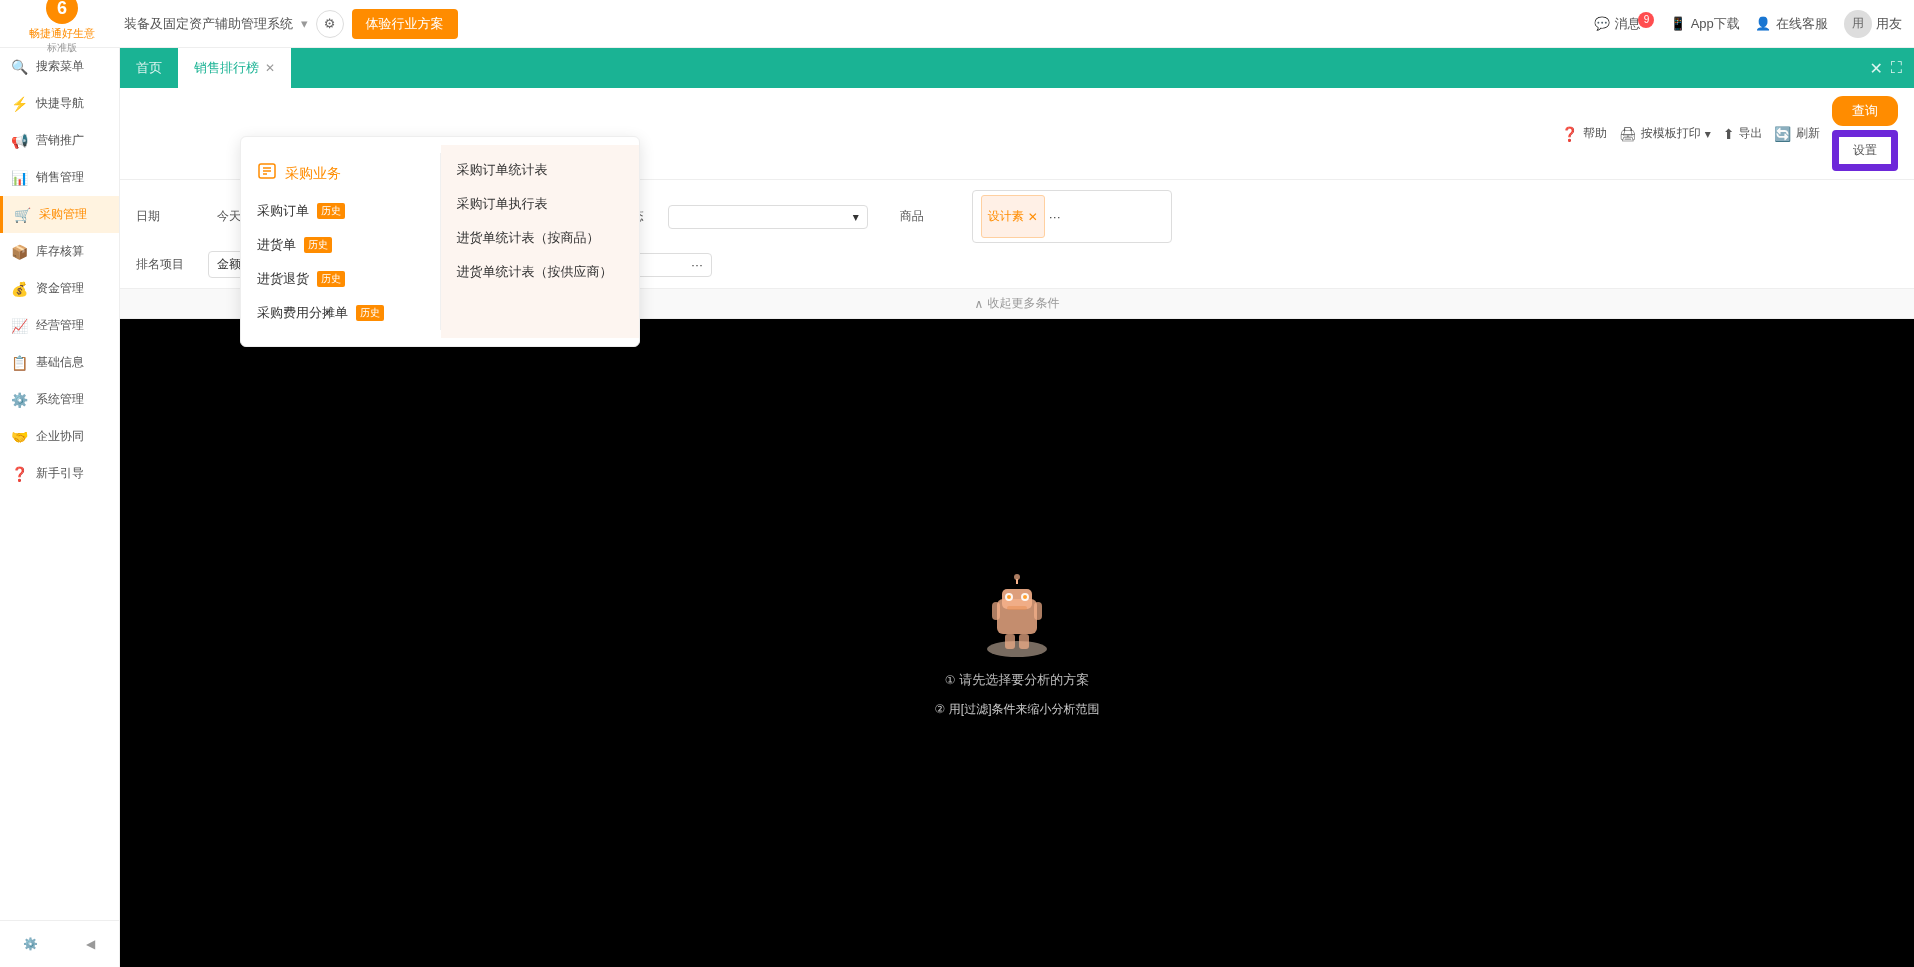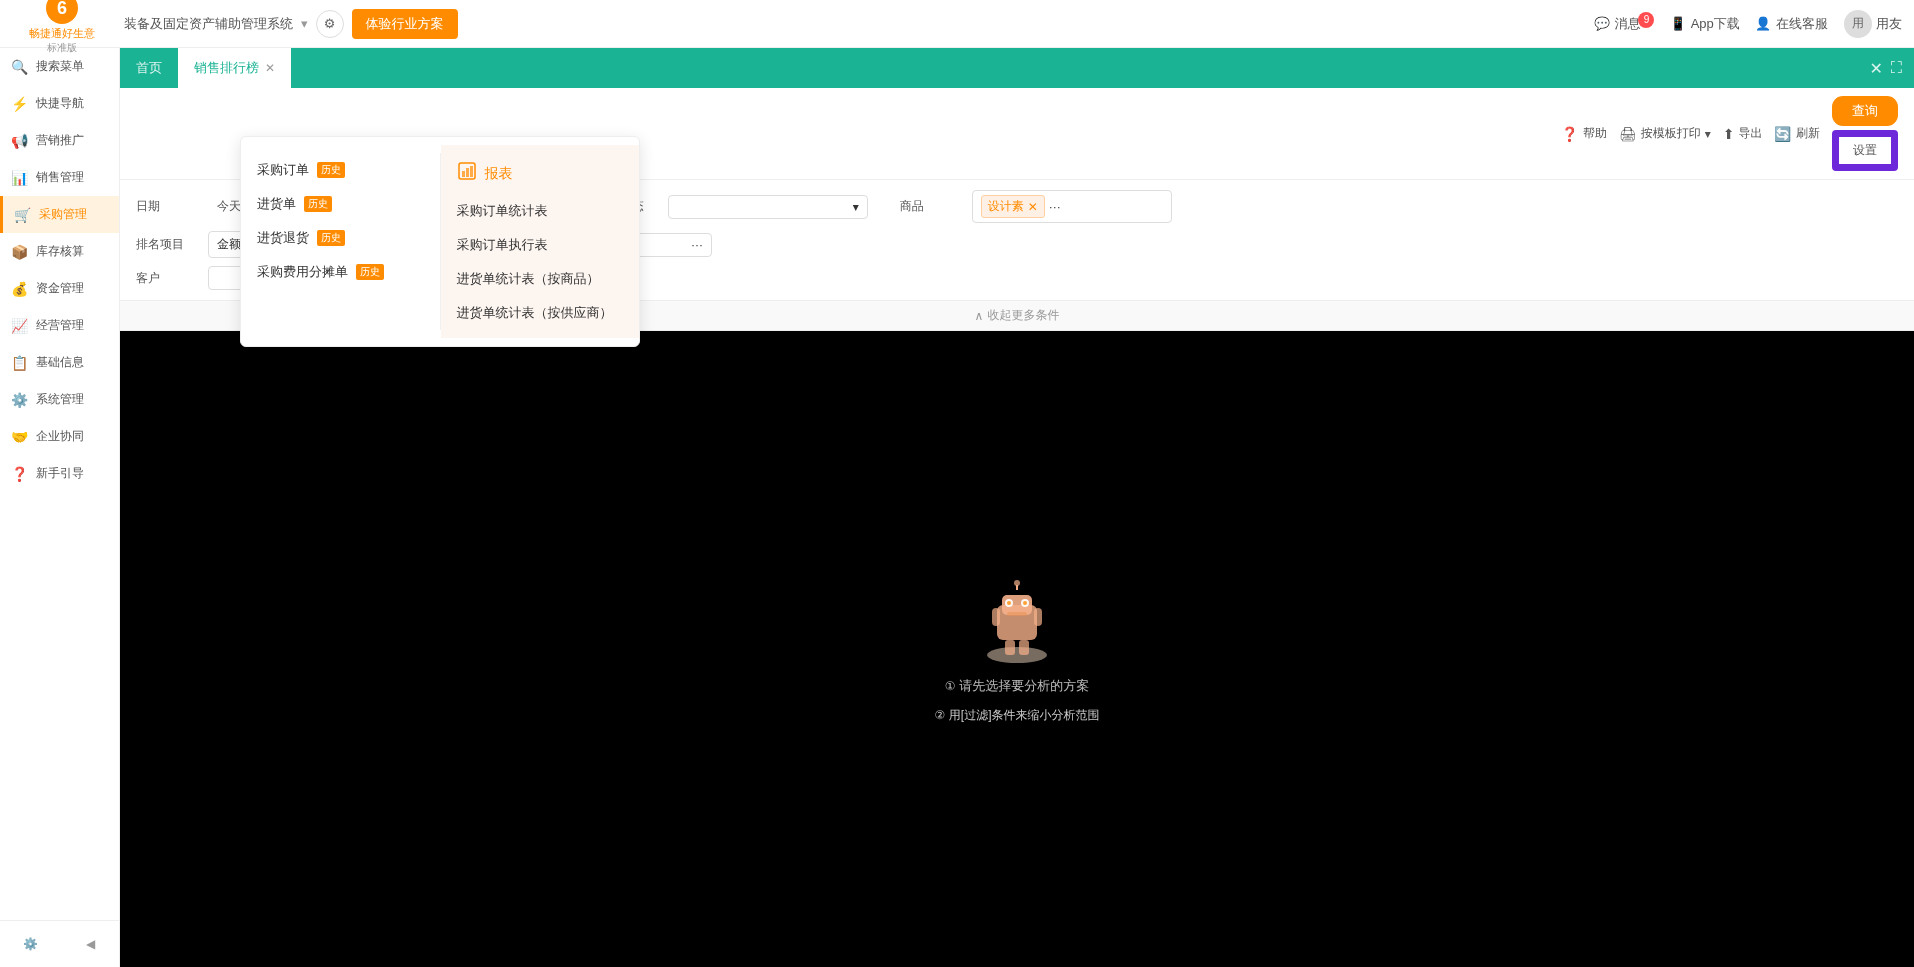--- a/index.html
+++ b/index.html
@@ -315,6 +315,17 @@
       <div class="dropdown-menu">
 
         <div class="menu-section">
+          <div class="menu-section-title">
+            <span class="section-icon">
+              <svg width="20" height="20" viewBox="0 0 20 20">
+                <rect x="2" y="3" width="16" height="14" rx="2" fill="none" stroke="#ff8c00" stroke-width="1.5"></rect>
+                <line x1="6" y1="7" x2="14" y2="7" stroke="#ff8c00" stroke-width="1.5"></line>
+                <line x1="6" y1="10" x2="14" y2="10" stroke="#ff8c00" stroke-width="1.5"></line>
+                <line x1="6" y1="13" x2="10" y2="13" stroke="#ff8c00" stroke-width="1.5"></line>
+              </svg>
+            </span>
+            <span>采购业务</span>
+          </div>
           <div class="menu-item">
             <span>采购订单</span>
             <span class="history-badge">历史</span>

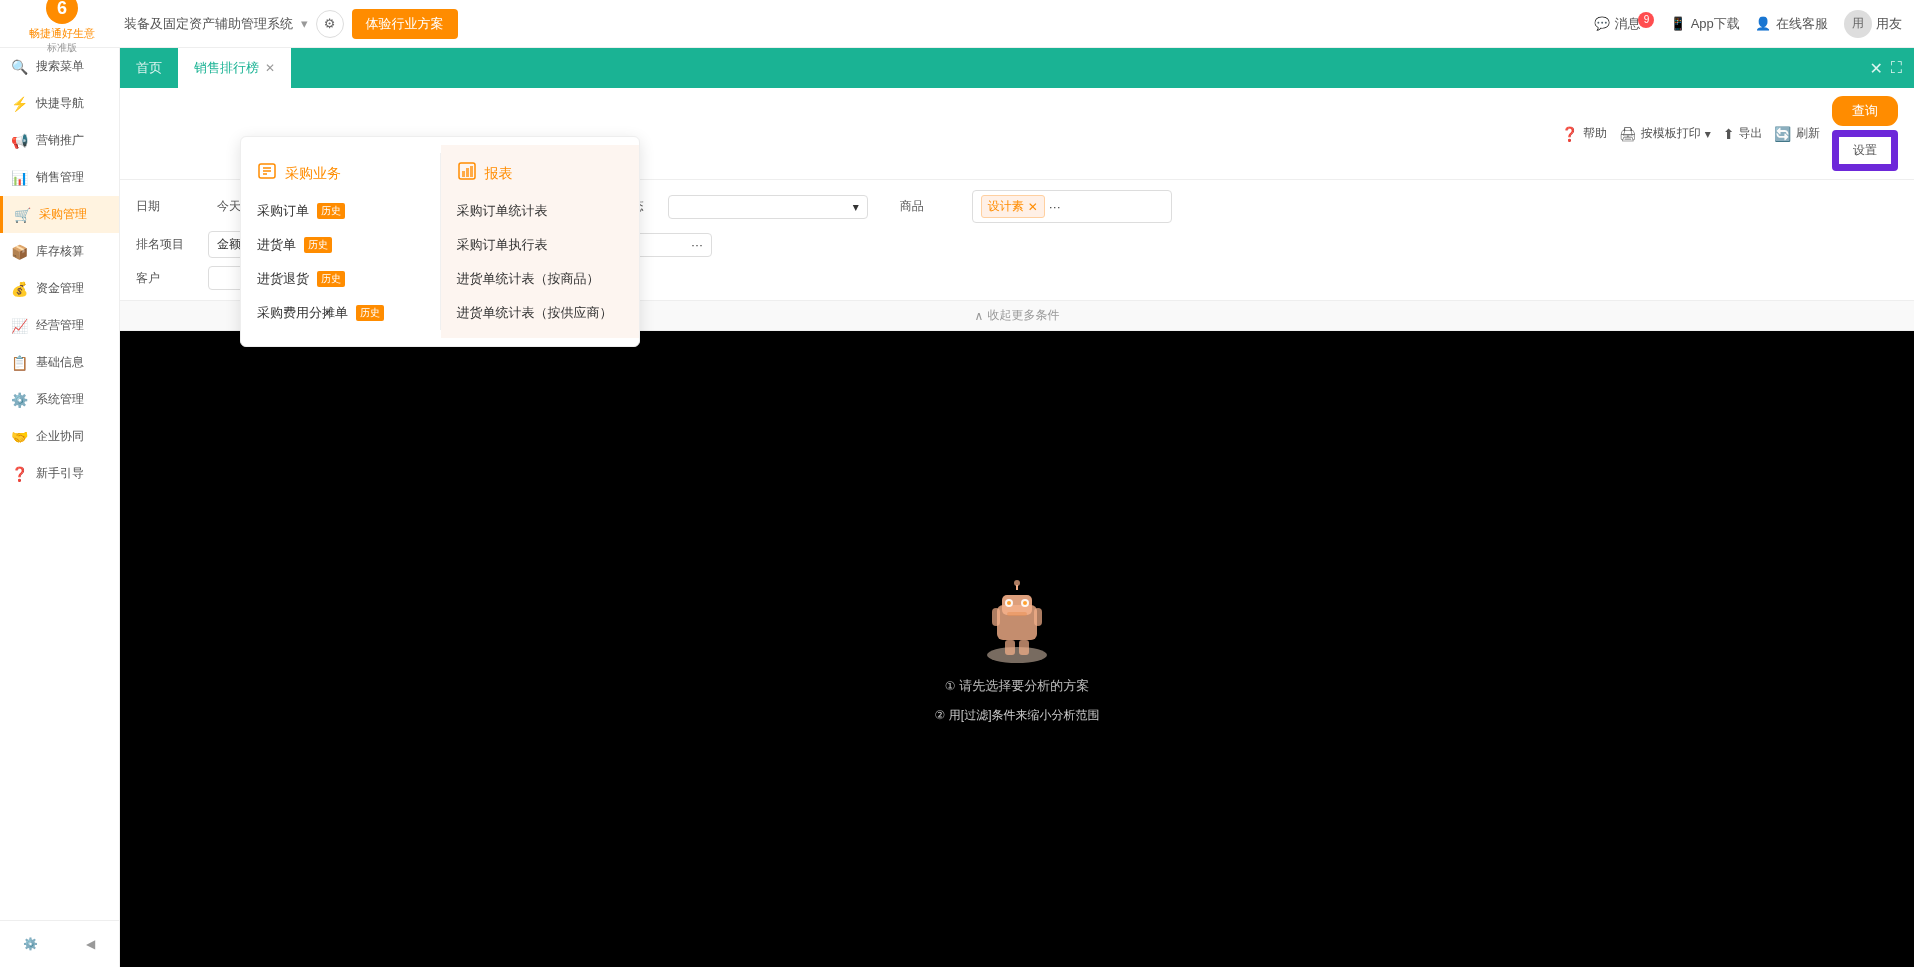--- a/index.html
+++ b/index.html
@@ -346,17 +346,6 @@
         <div class="menu-divider"></div>
 
         <div class="menu-section menu-section-right">
-          <div class="menu-section-title" style="color: #ff8c00;">
-            <span class="section-icon">
-              <svg width="20" height="20" viewBox="0 0 20 20">
-                <rect x="2" y="2" width="16" height="16" rx="2" fill="none" stroke="#ff8c00" stroke-width="1.5"></rect>
-                <rect x="5" y="10" width="3" height="6" fill="#ff8c00" opacity="0.7"></rect>
-                <rect x="9" y="7" width="3" height="9" fill="#ff8c00" opacity="0.7"></rect>
-                <rect x="13" y="5" width="3" height="11" fill="#ff8c00" opacity="0.7"></rect>
-              </svg>
-            </span>
-            <span>报表</span>
-          </div>
           <div class="menu-item">
             <span>采购订单统计表</span>
           </div>

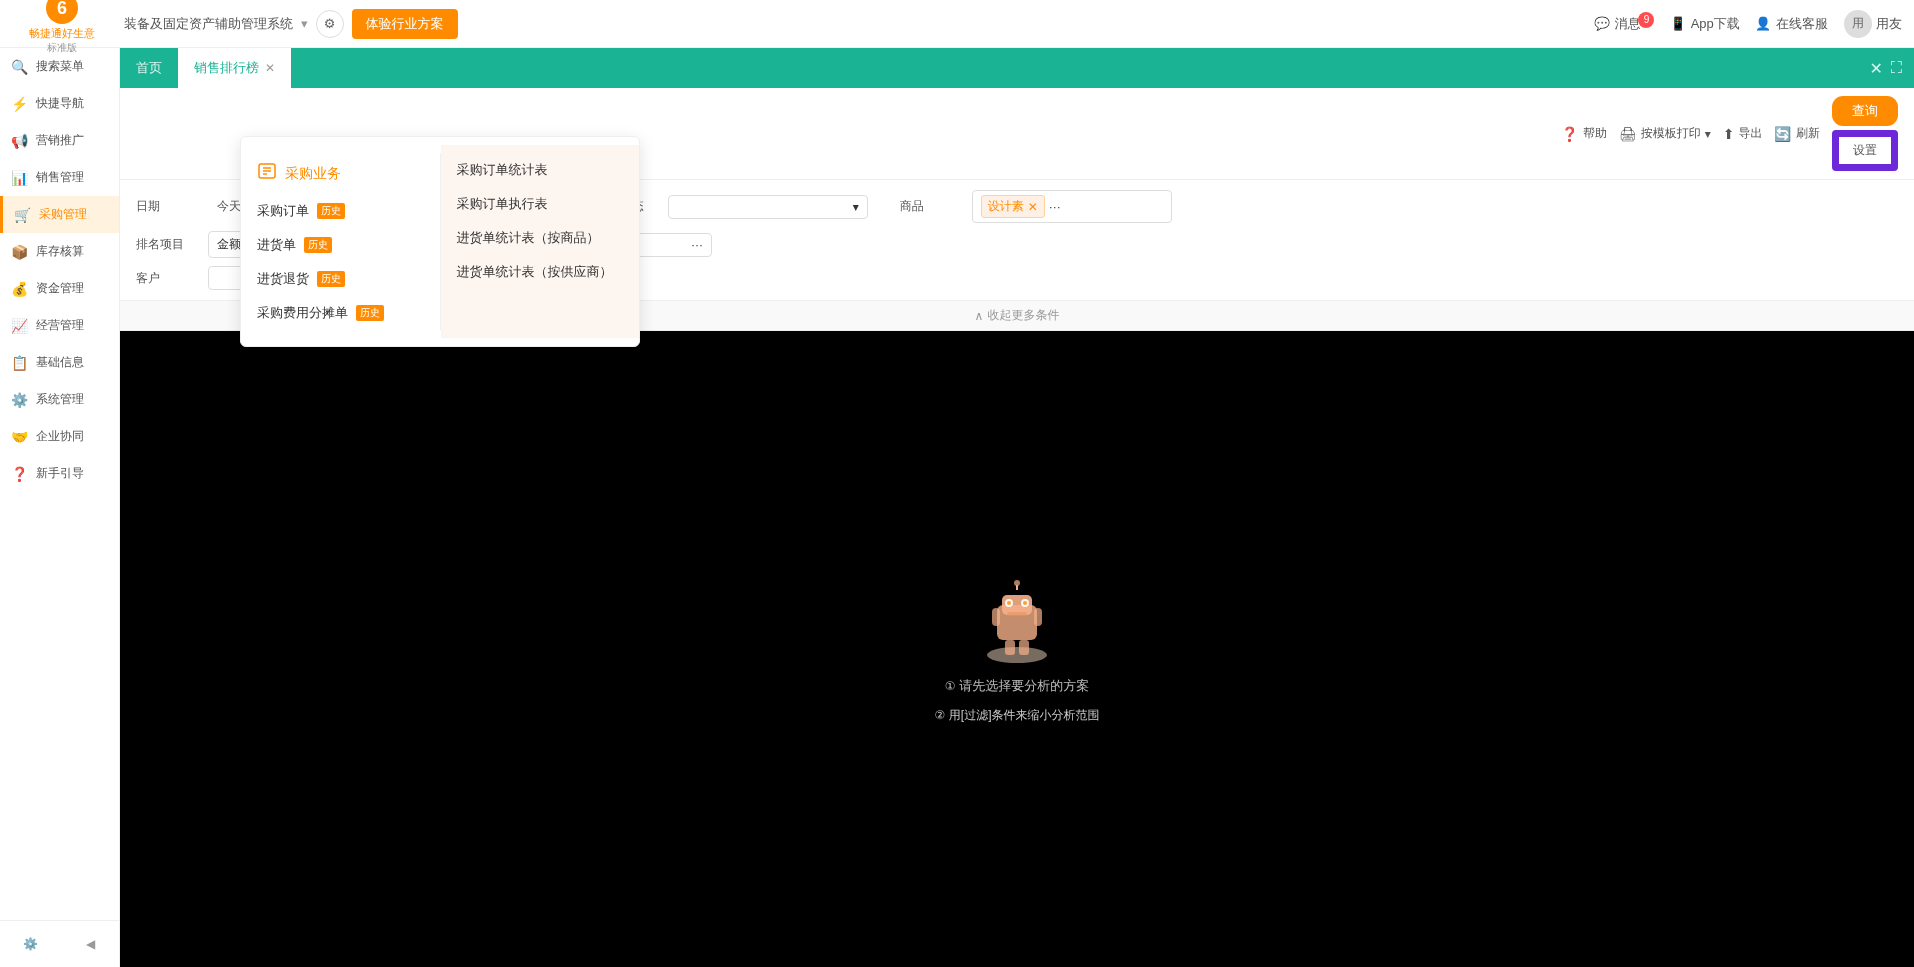--- a/index.html
+++ b/index.html
@@ -57,7 +57,7 @@
     .filter-label { font-size: 12px; color: #555; white-space: nowrap; min-width: 60px; }
     .filter-input { border: 1px solid #ddd; border-radius: 4px; padding: 4px 8px; font-size: 12px; color: #333; min-width: 120px; display: flex; align-items: center; gap: 4px; }
     .filter-input-wide { min-width: 200px; }
-    .filter-tag { background: #fff0e6; border: 1px solid #ffd0a0; border-radius: 3px; padding: 2px 6px; font-size: 12px; color: #ff8c00; display: flex; align-items: center; gap: 4px; }
+    .filter-tag { background: #fff0e6; border: 1px solid #ffd0a0; border-radius: 3px; padding: 12px 6px; font-size: 12px; color: #ff8c00; display: flex; align-items: center; gap: 4px; }
     .filter-tag-close { cursor: pointer; color: #ff8c00; }
     .filter-separator { color: #ddd; }
     .time-filter { display: flex; align-items: center; gap: 4px; }

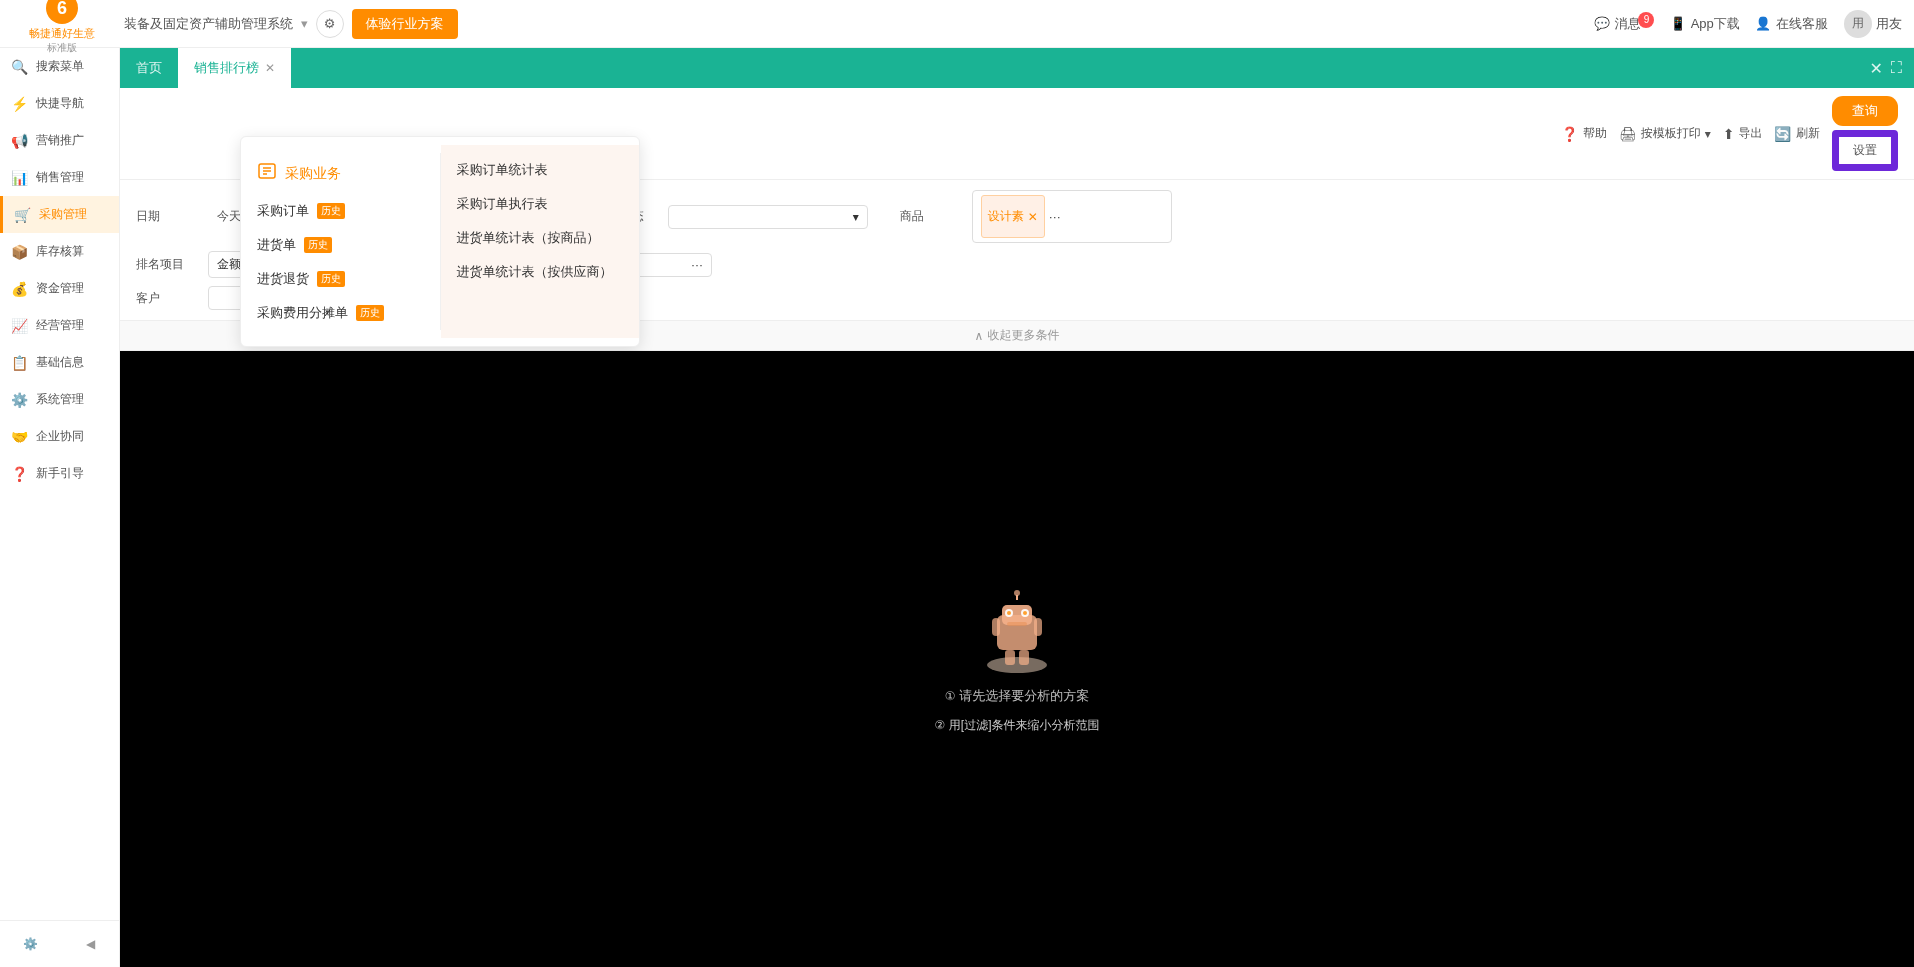--- a/index.html
+++ b/index.html
@@ -266,14 +266,6 @@
           <div class="filter-input filter-input-wide" style="display:flex; align-items:center; justify-content:flex-end;">
             <span>···</span>
           </div>
-        </div>
-        <div class="filter-row">
-          <span class="filter-label">客户</span>
-          <div class="filter-input filter-input-wide" style="display:flex; align-items:center; justify-content:flex-end;">
-            <span>▾</span>
-          </div>
-          <span style="margin-left:20px; min-width:120px;"></span>
-          <div style="min-width:200px;"></div>
         </div>
       </div>
 

